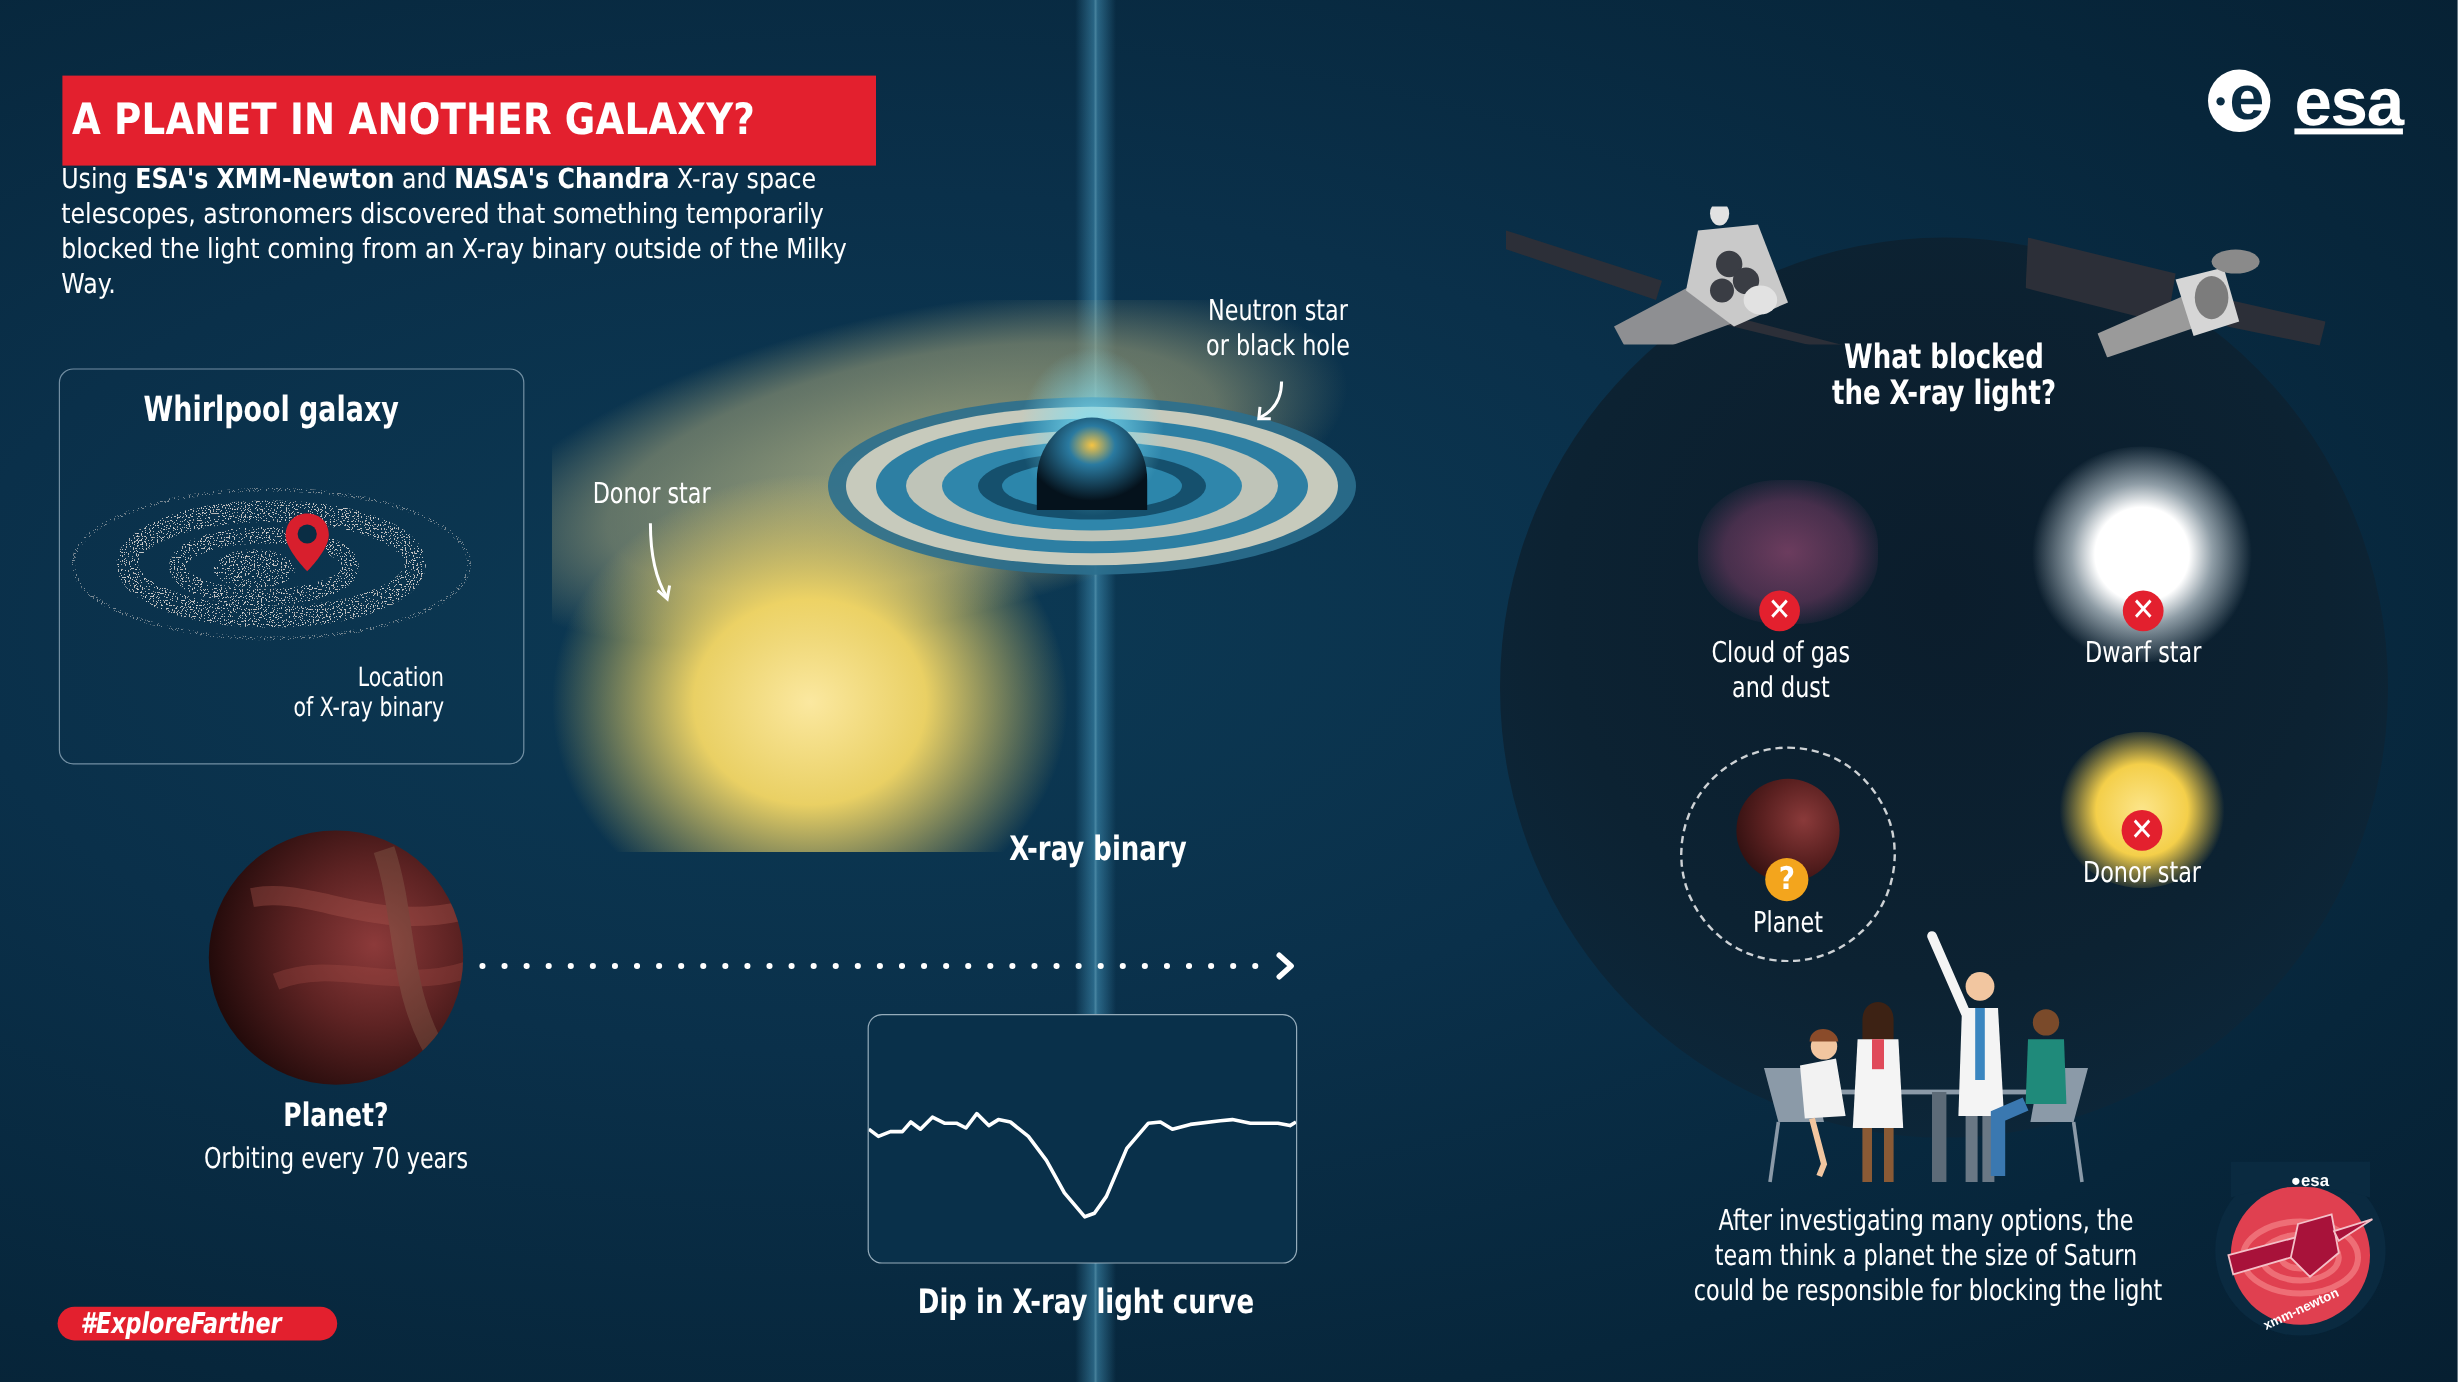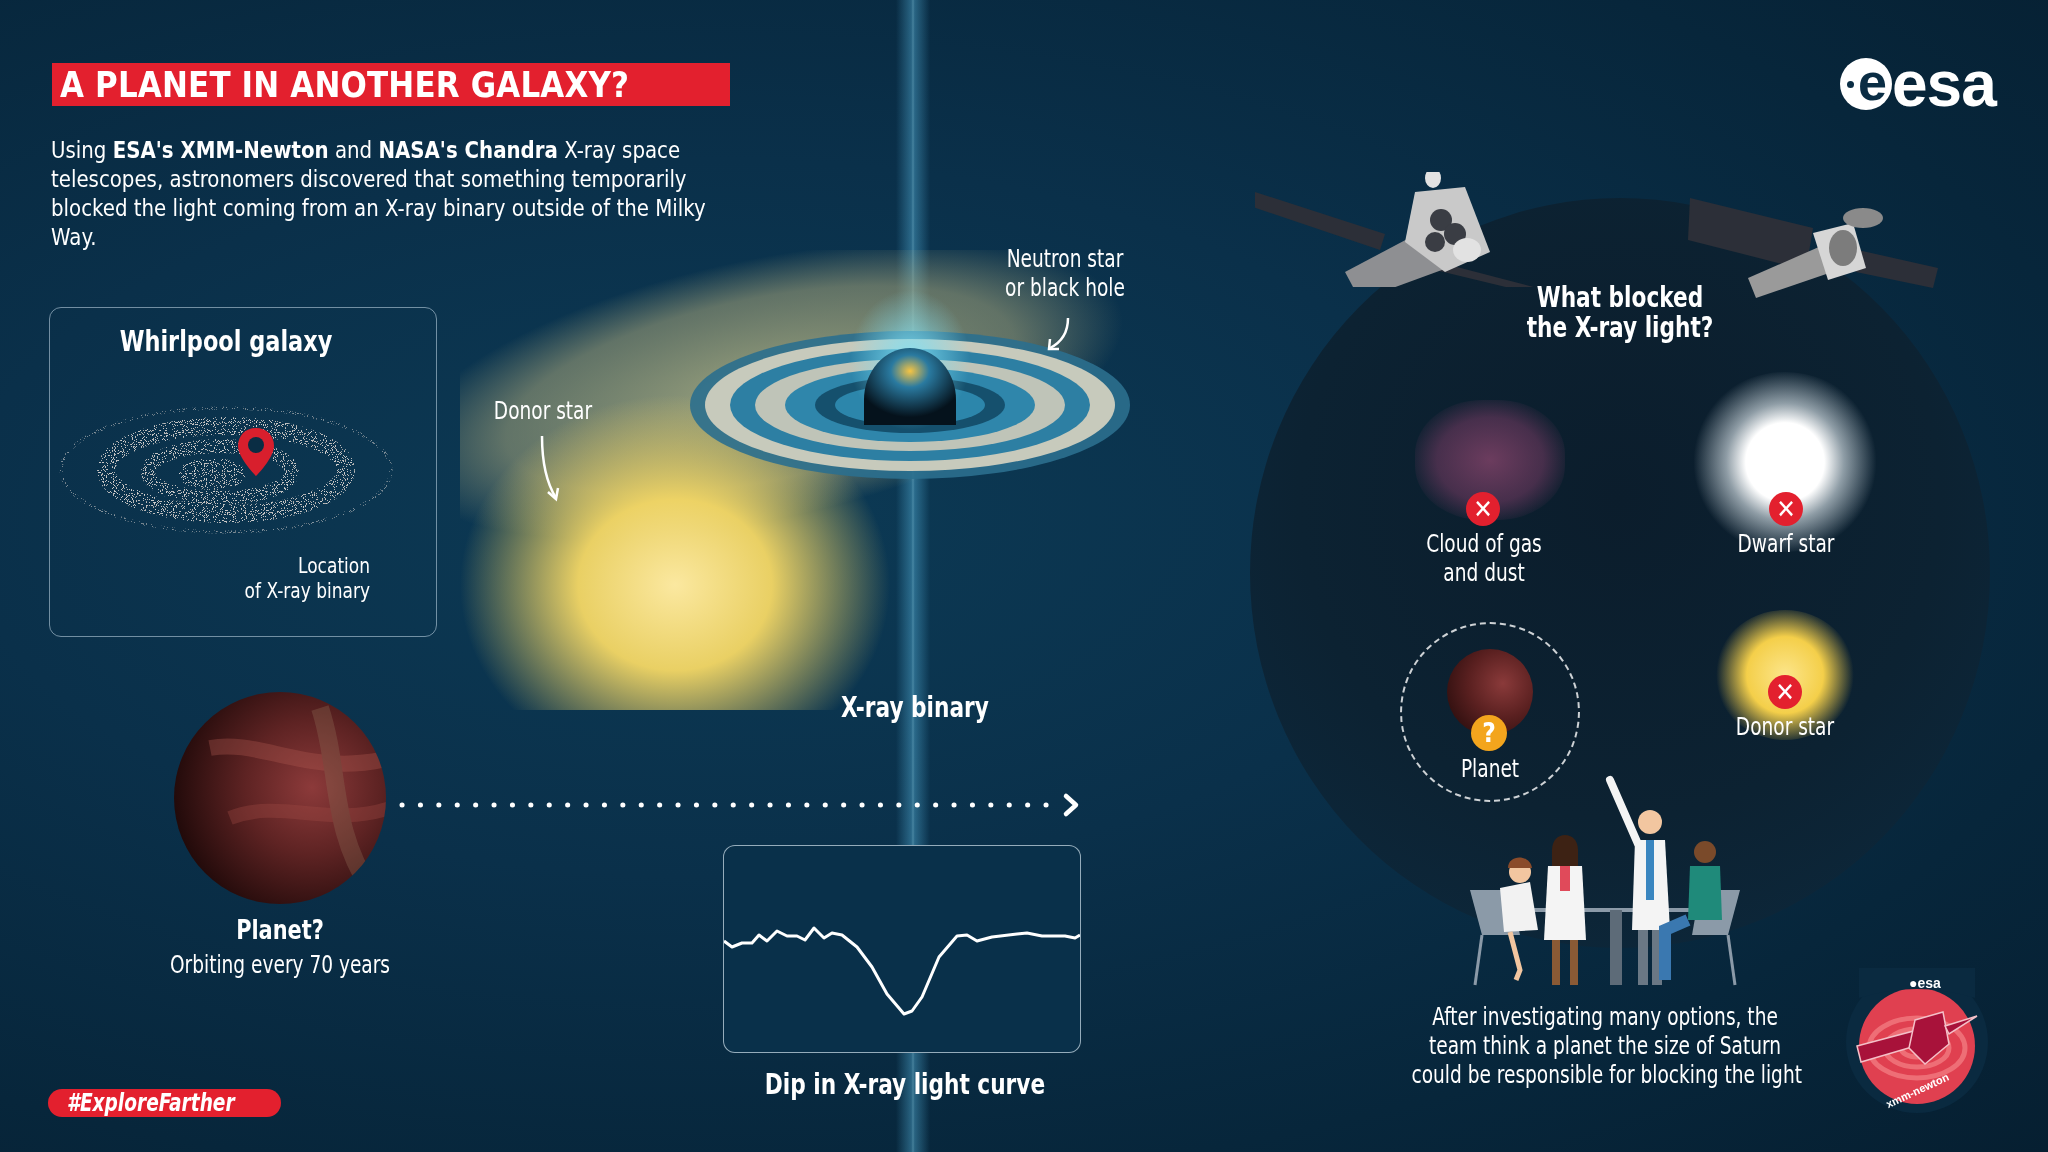--- a/index.html
+++ b/index.html
@@ -8,7 +8,7 @@
     font-family:"DejaVu Sans Condensed","DejaVu Sans","Liberation Sans",sans-serif;color:#fff;}
   .abs{position:absolute;}
   
-  .title-bar{left:52px;top:63px;height:43px;background:#e3202e;padding:0 8px;display:flex;align-items:center;}
+  .title-bar{left:52px;top:63px;height:43px;background:#e3202e;padding:16px 8px;display:flex;align-items:center;}
   .title-bar span{font-family:"DejaVu Sans",sans-serif;font-weight:bold;font-size:36px;letter-spacing:0.2px;transform:scaleX(0.86);transform-origin:left center;display:inline-block;white-space:nowrap;}
   .subtitle{left:51px;top:136px;width:820px;font-size:23px;line-height:29px;font-family:"DejaVu Sans",sans-serif;transform:scaleX(0.86);transform-origin:left top;}
   .subtitle b{font-weight:bold;}

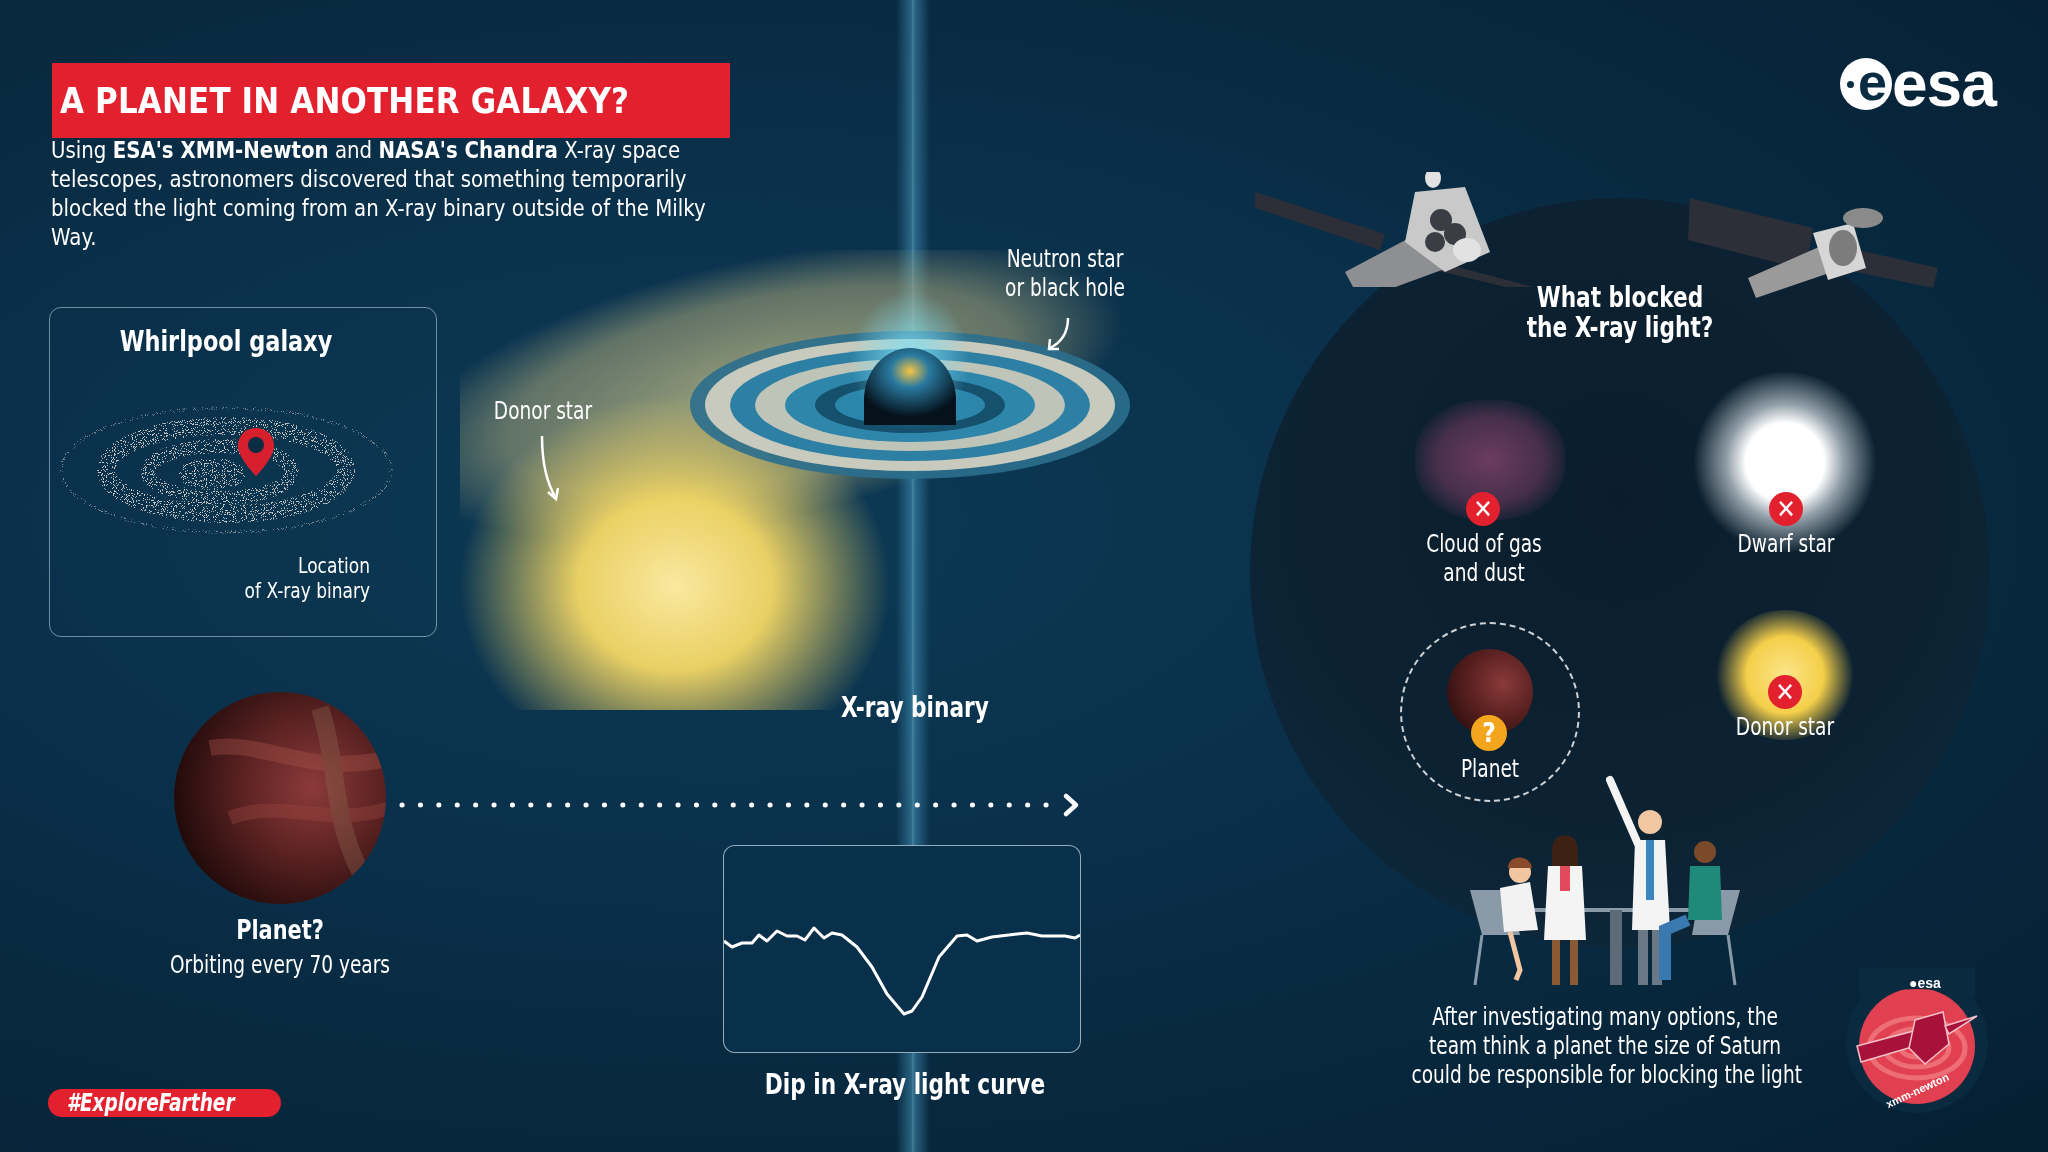--- a/index.html
+++ b/index.html
@@ -17,7 +17,7 @@
   .esa-logo .disc{width:52px;height:52px;border-radius:50%;background:#fff;position:relative;}
   .esa-logo .disc:after{content:"";position:absolute;left:7px;top:23px;width:7px;height:7px;border-radius:50%;background:#0a2d44;}
   .esa-logo .e{position:absolute;left:18px;top:-6px;font-size:52px;font-weight:bold;color:#0a2d44;font-family:"Liberation Sans",sans-serif;}
-  .esa-logo .word{font-family:"Liberation Sans",sans-serif;font-weight:bold;font-size:64px;margin-left:0;letter-spacing:-1px;}
+  .esa-logo .word{font-family:"Liberation Sans",sans-serif;font-weight:bold;font-size:56px;margin-left:20px;letter-spacing:-1px;text-decoration:underline;}
   
   .whirl-box{left:49px;top:307px;width:388px;height:330px;border:1.5px solid rgba(200,220,235,0.55);border-radius:12px;box-sizing:border-box;}
   .whirl-title{left:0;top:16px;width:352px;text-align:center;font-weight:bold;font-size:29px;transform:scaleX(0.86);}

